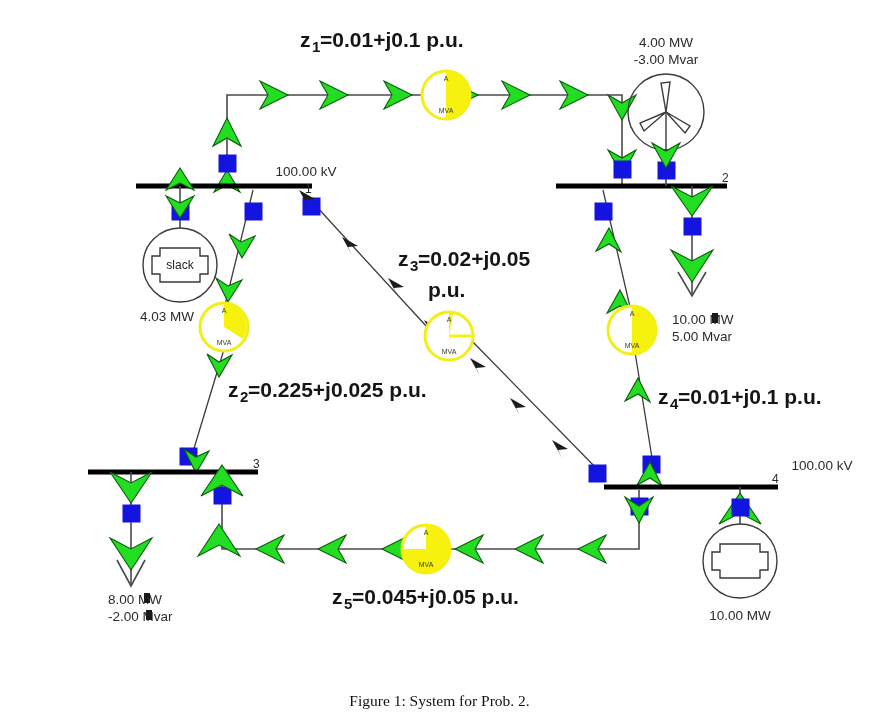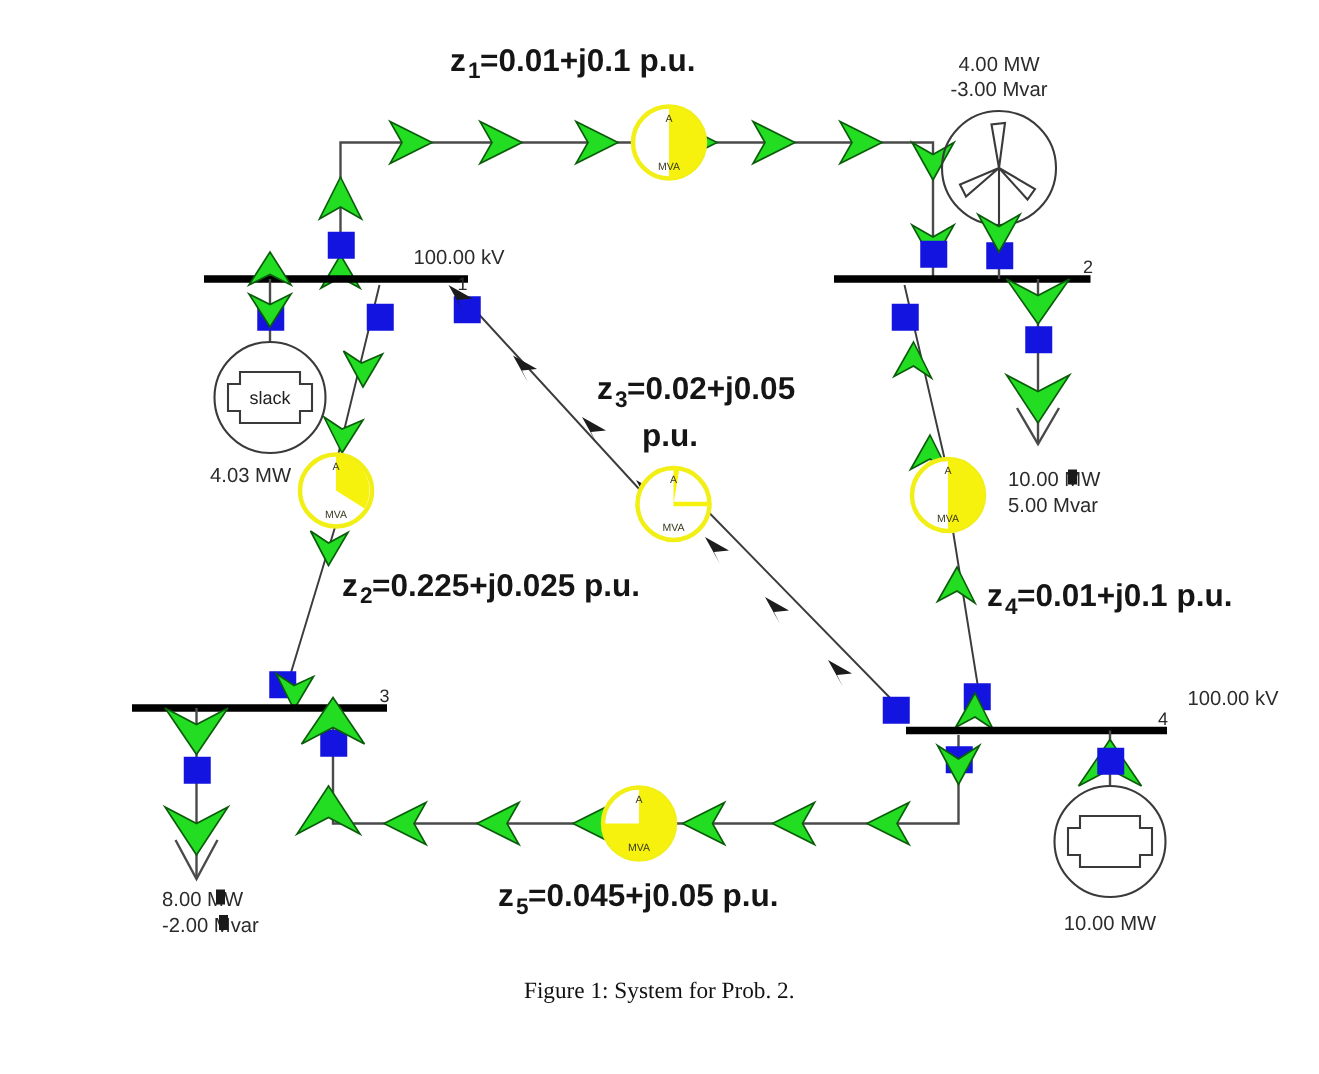--- a/index.html
+++ b/index.html
@@ -106,7 +106,7 @@
   .figcaption {
     position: absolute;
     left: 0;
-    top: 652px;
+    top: 692px;
     width: 879px;
     text-align: center;
     font-family: "Liberation Serif", serif;

